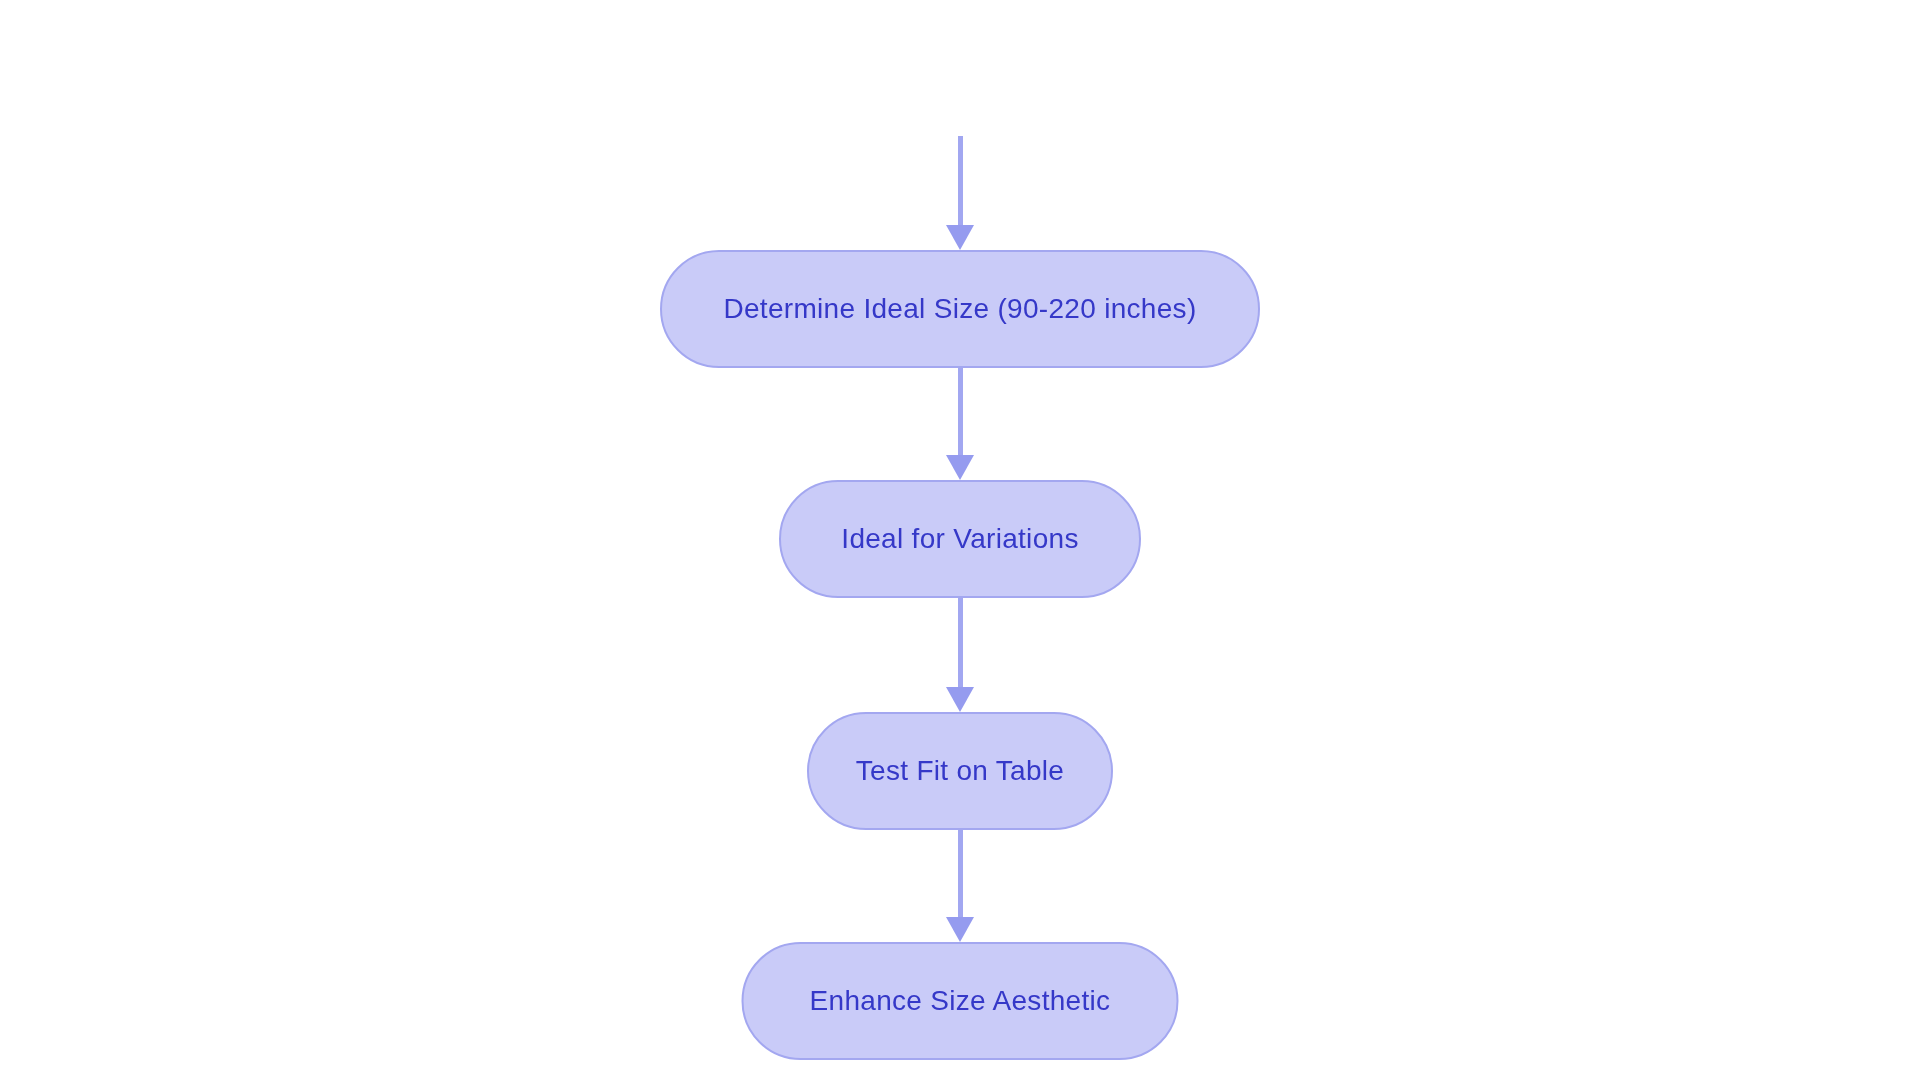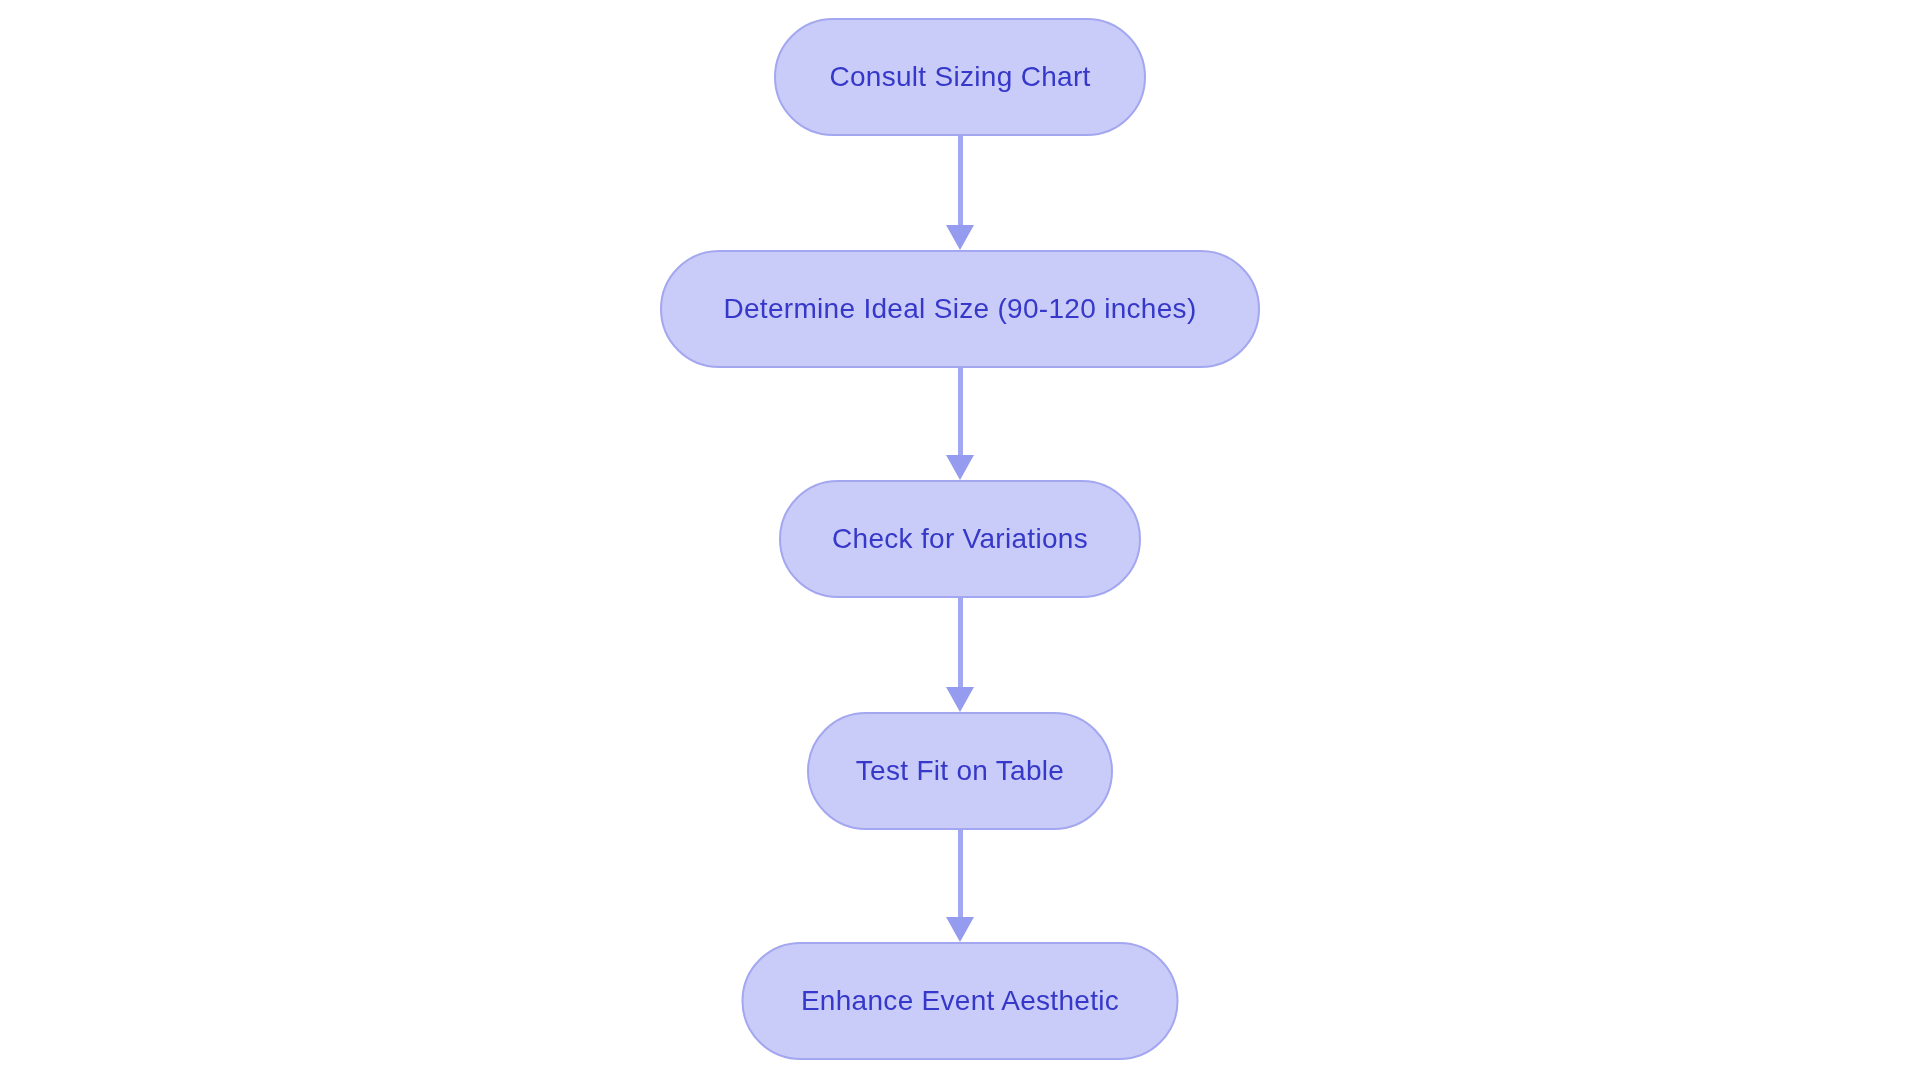--- a/index.html
+++ b/index.html
@@ -71,9 +71,6 @@
 
 <div class="canvas">
 
-  <div class="node n1">
-    <span>Consult Sizing Chart</span>
-  </div>
 
   <div class="arrow a1">
     <div class="line"></div>

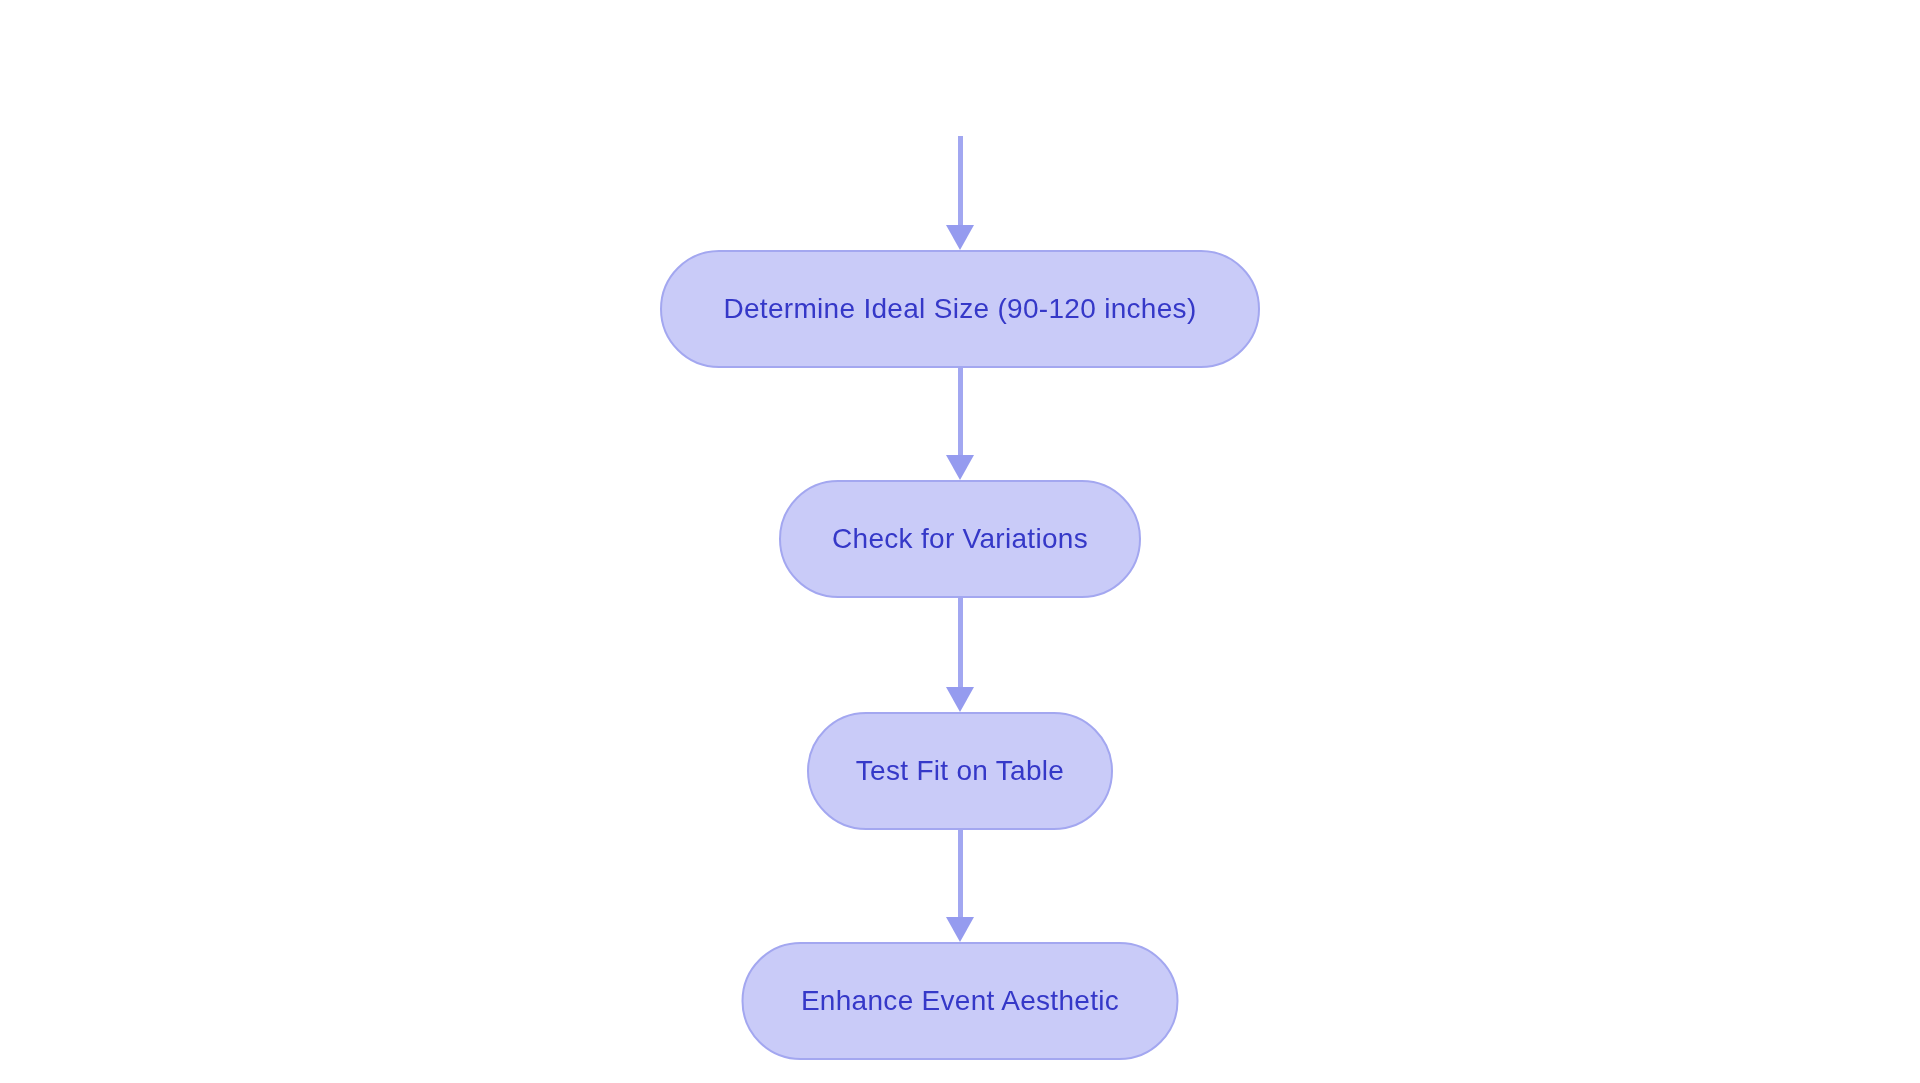--- a/index.html
+++ b/index.html
@@ -78,7 +78,7 @@
   </div>
 
   <div class="node n2">
-    <span>Determine Ideal Size (90-120 inches)</span>
+    <span>Determine Ideal Size (90-220 inches)</span>
   </div>
 
   <div class="arrow a2">

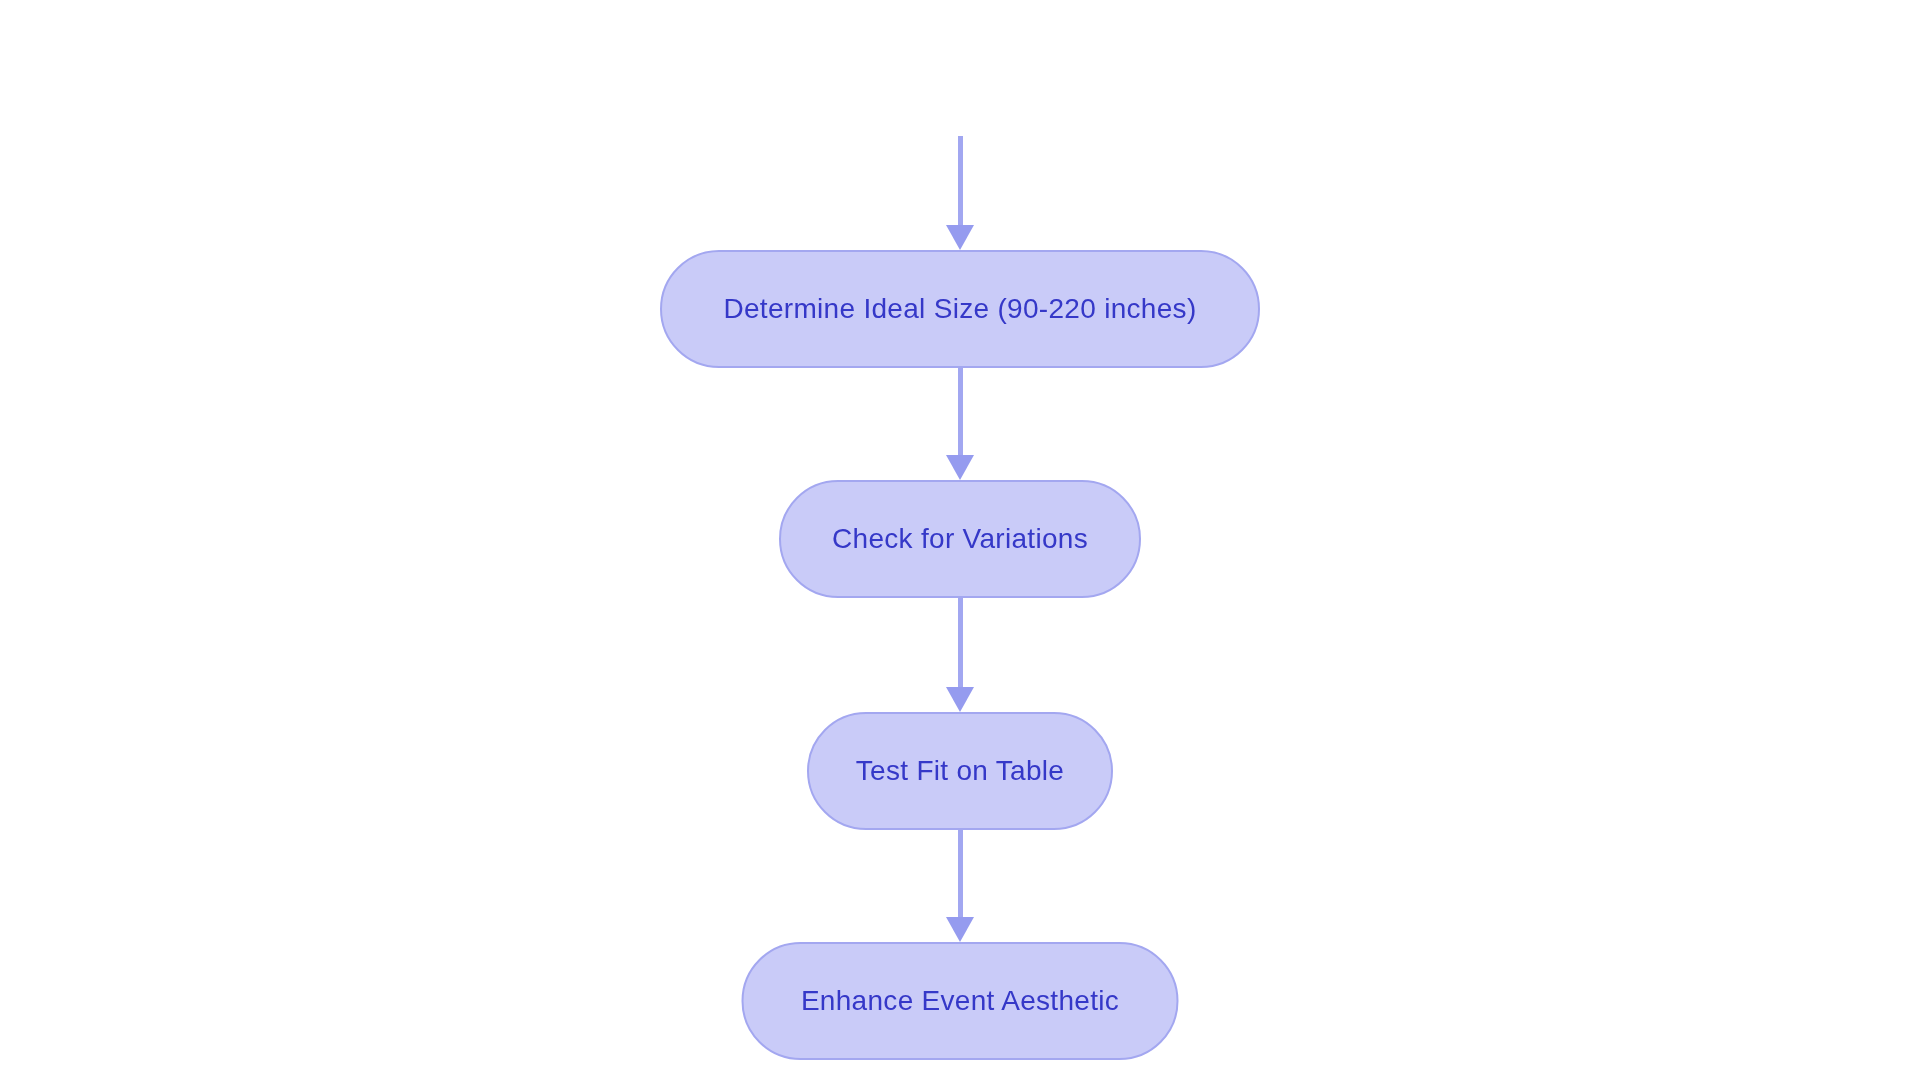--- a/index.html
+++ b/index.html
@@ -87,7 +87,7 @@
   </div>
 
   <div class="node n3">
-    <span>Check for Variations</span>
+    <span>Ideal for Variations</span>
   </div>
 
   <div class="arrow a3">

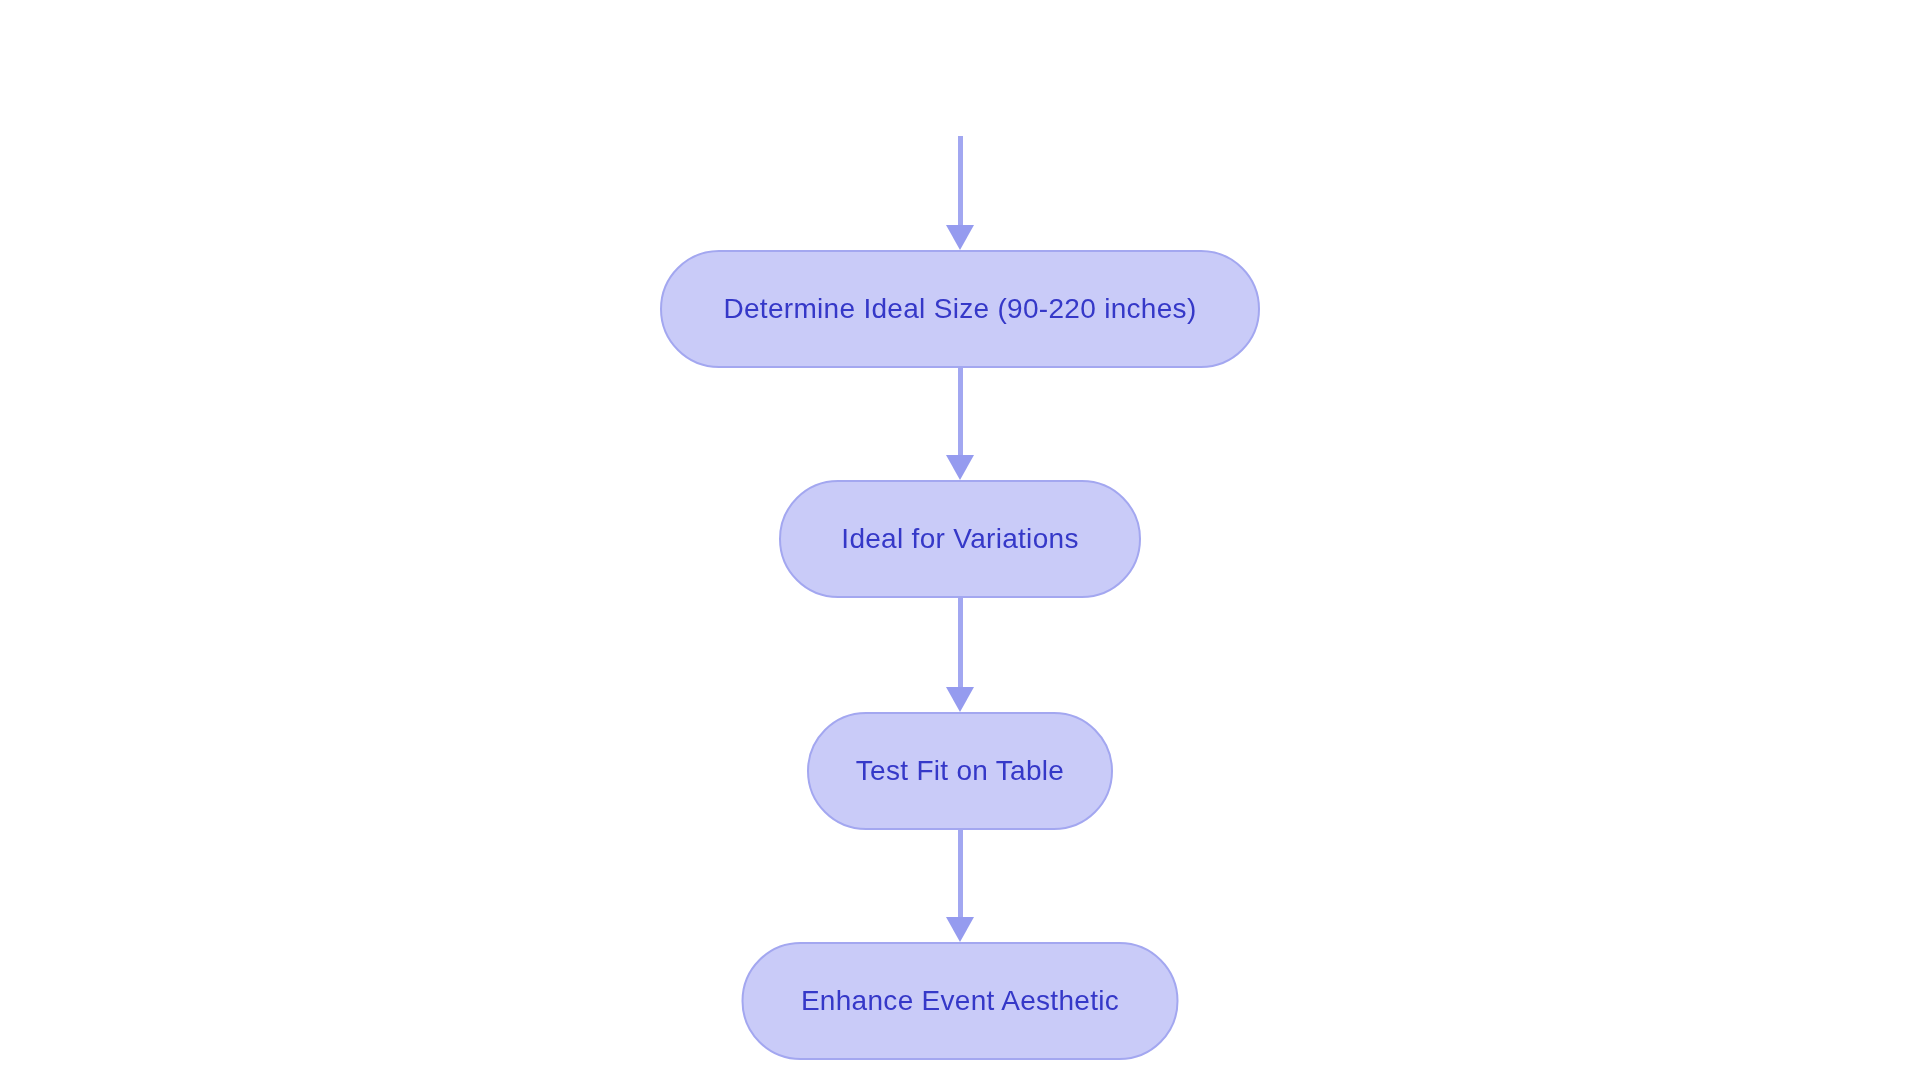--- a/index.html
+++ b/index.html
@@ -105,7 +105,7 @@
   </div>
 
   <div class="node n5">
-    <span>Enhance Event Aesthetic</span>
+    <span>Enhance Size Aesthetic</span>
   </div>
 
 </div>

